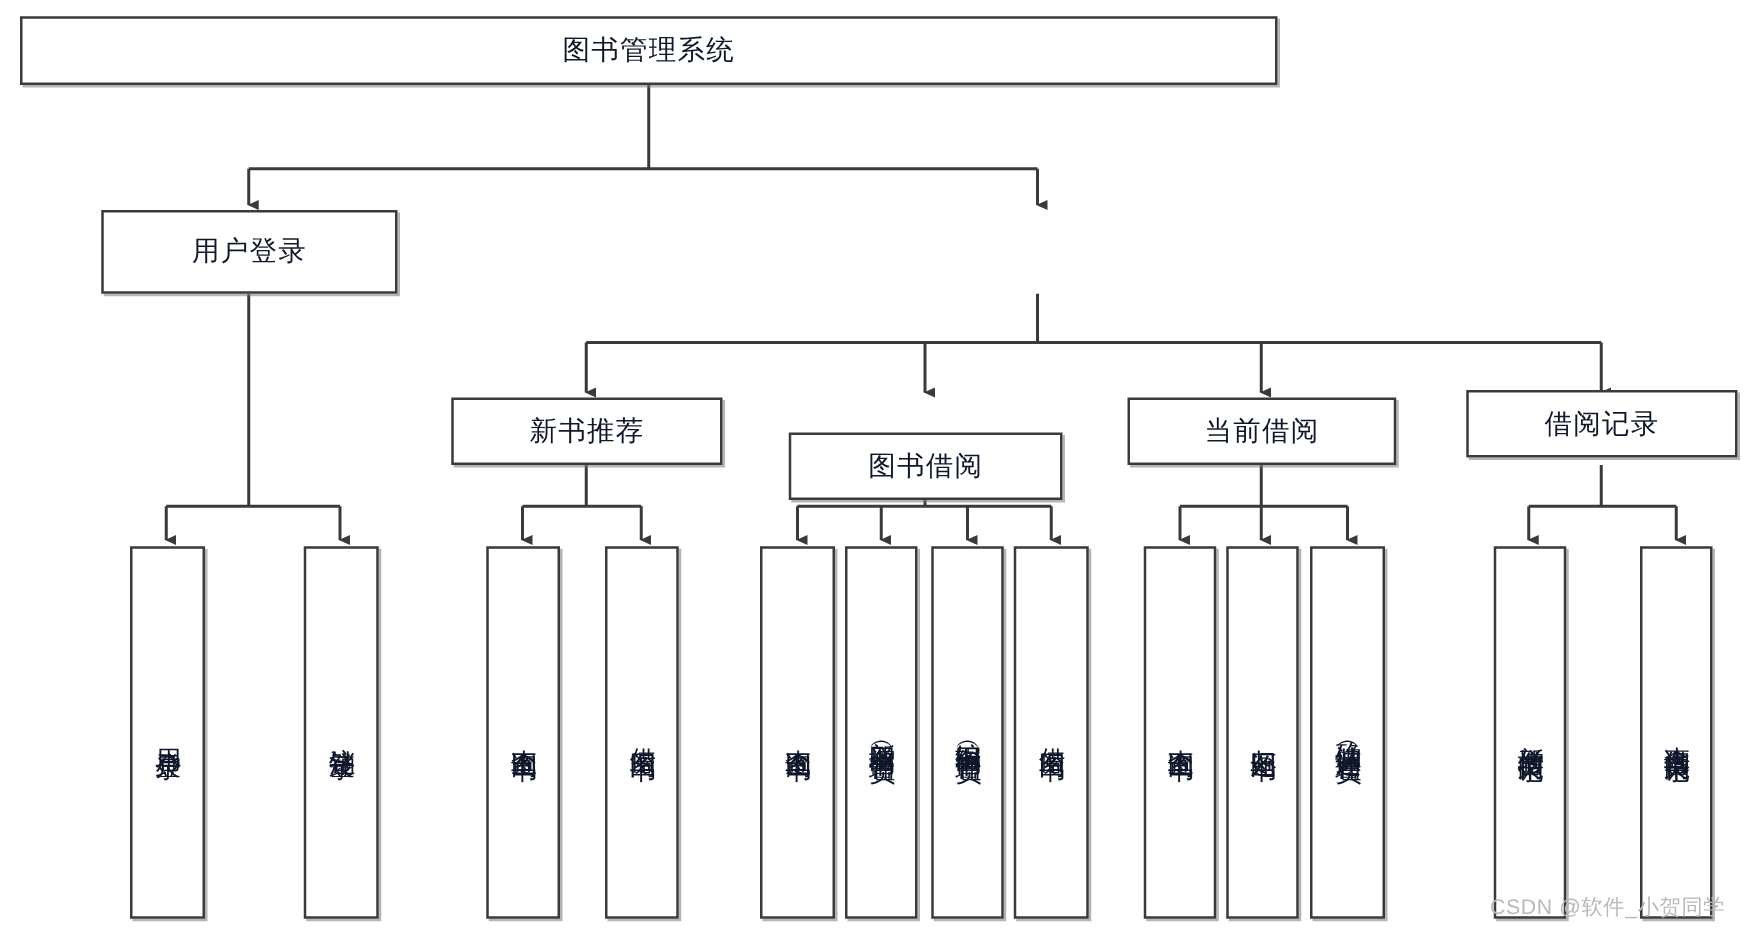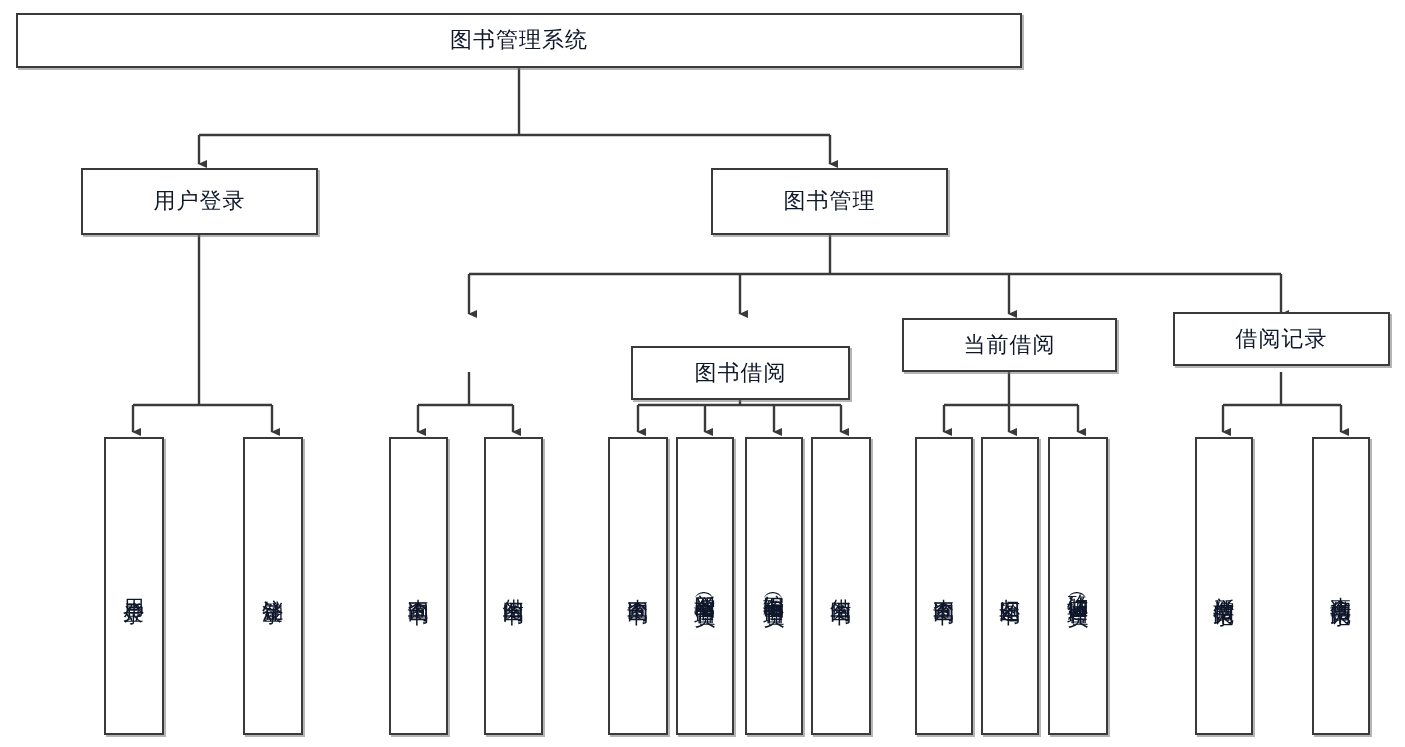--- a/index.html
+++ b/index.html
@@ -77,9 +77,6 @@
   <div class="node shadow" style="left:81px;top:168px;width:237px;height:67px;">
     <span class="h-label">用户登录</span>
   </div>
-  <div class="node shadow" style="left:711px;top:168px;width:237px;height:67px;">
-    <span class="h-label">图书管理</span>
-  </div>
 
   <div class="node shadow" style="left:631px;top:318px;width:219px;height:54px;margin-top:28px;">
     <span class="h-label">图书借阅</span>

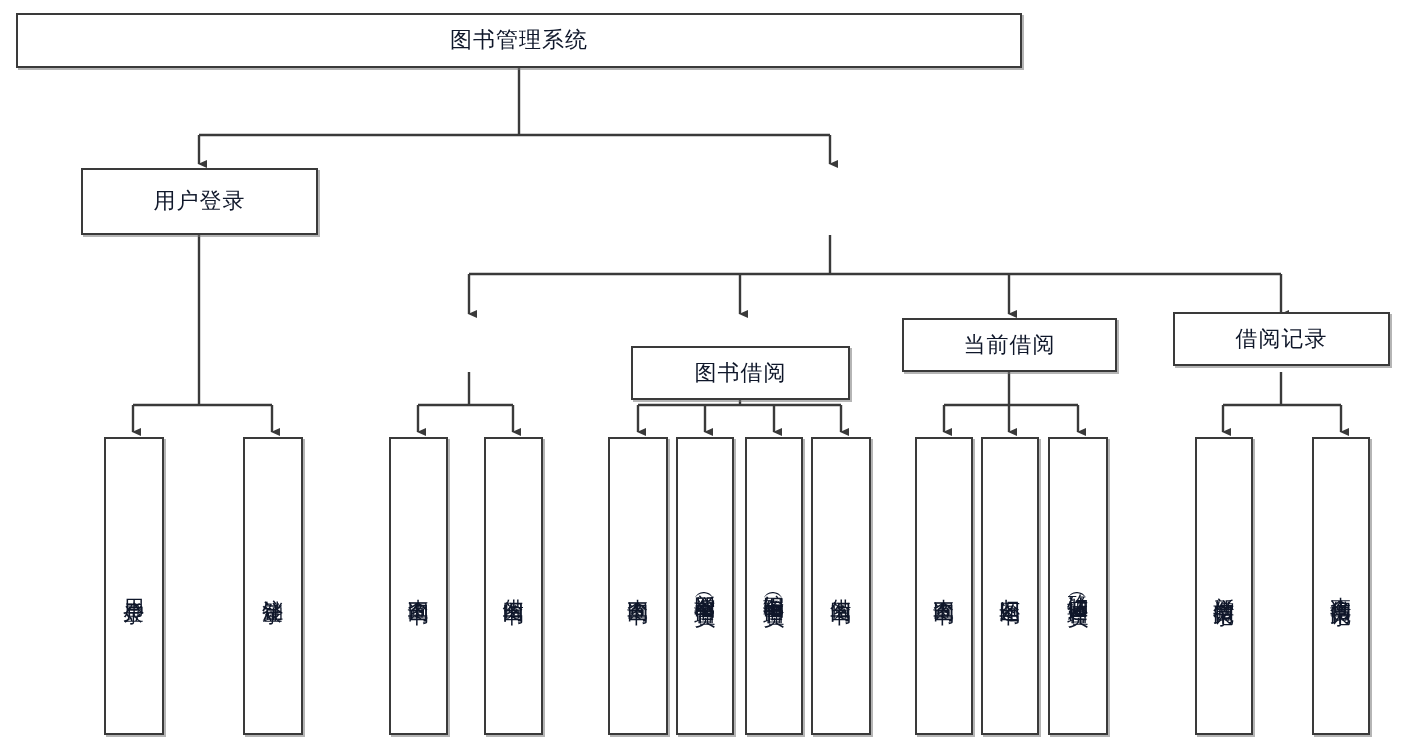--- a/index.html
+++ b/index.html
@@ -78,6 +78,9 @@
     <span class="h-label">用户登录</span>
   </div>
 
+  <div class="node shadow" style="left:361px;top:318px;width:217px;height:54px;">
+    <span class="h-label">新书推荐</span>
+  </div>
   <div class="node shadow" style="left:631px;top:318px;width:219px;height:54px;margin-top:28px;">
     <span class="h-label">图书借阅</span>
   </div>

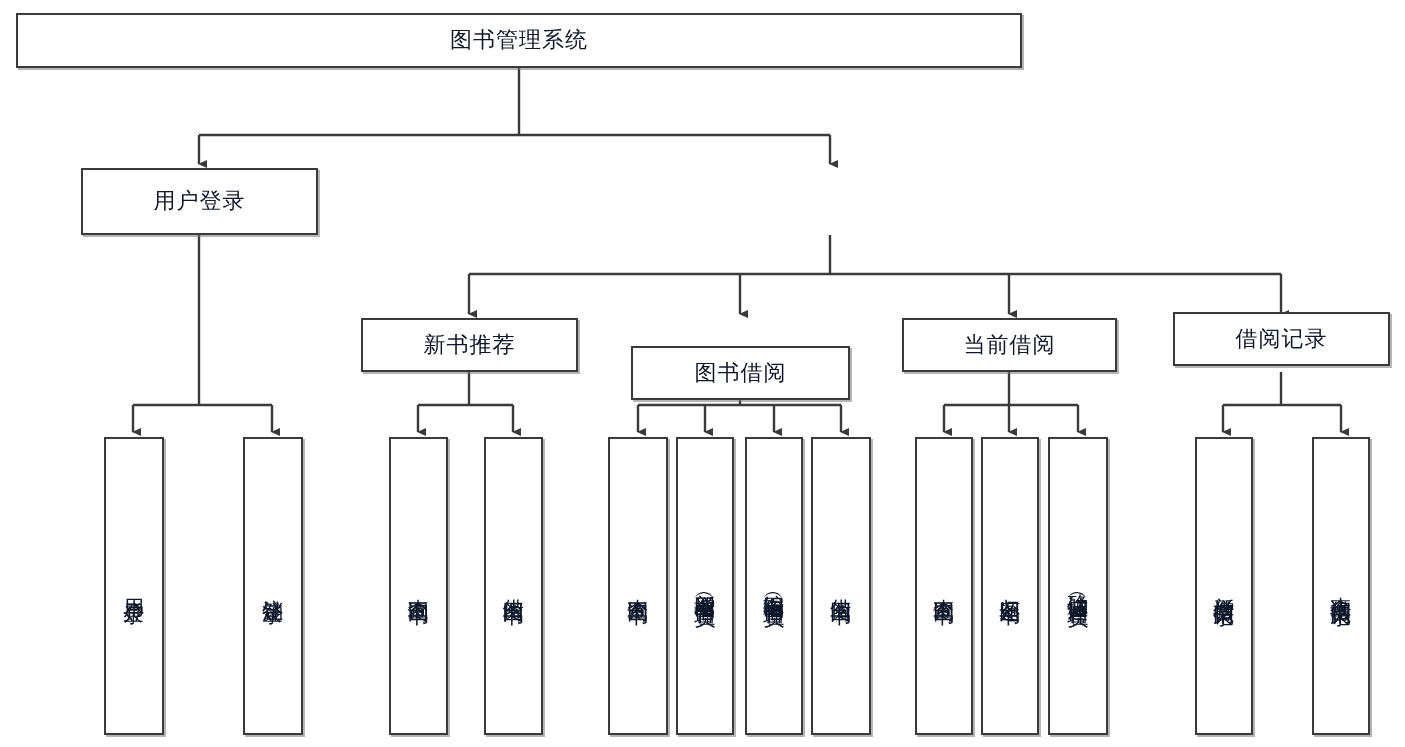--- a/index.html
+++ b/index.html
@@ -135,6 +135,7 @@
     <span class="v-label">查询借阅记录</span>
   </div>
 
+  <div class="watermark" style="left:1192px;top:714px;">CSDN @软件_小贺同学</div>
 
 </div>
 

